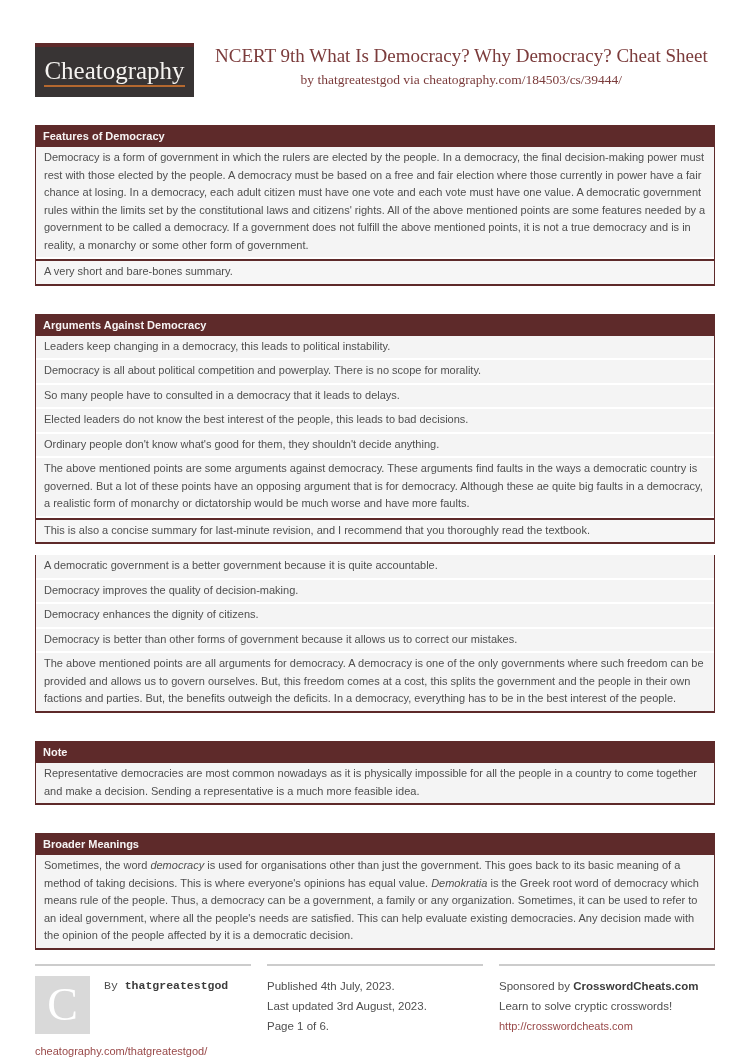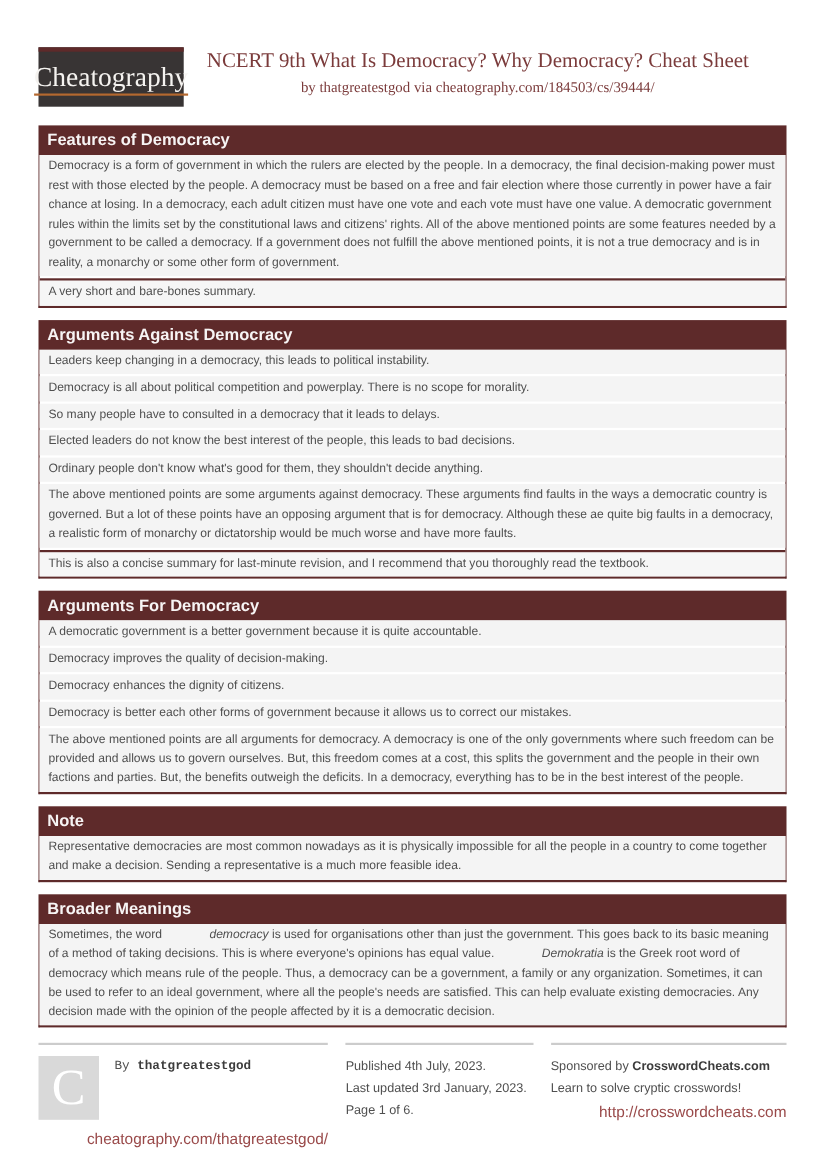--- a/index.html
+++ b/index.html
@@ -26,7 +26,7 @@
   
   .header{display:flex;align-items:flex-start;margin-bottom:17px;}
   .logo{
-    display:block;width:132px;height:50px;flex:0 0 auto;
+    display:block;width:159px;height:50px;flex:0 0 auto;
     background:var(--logo-bg);
     border-top:4px solid var(--maroon-header);
     text-decoration:none;

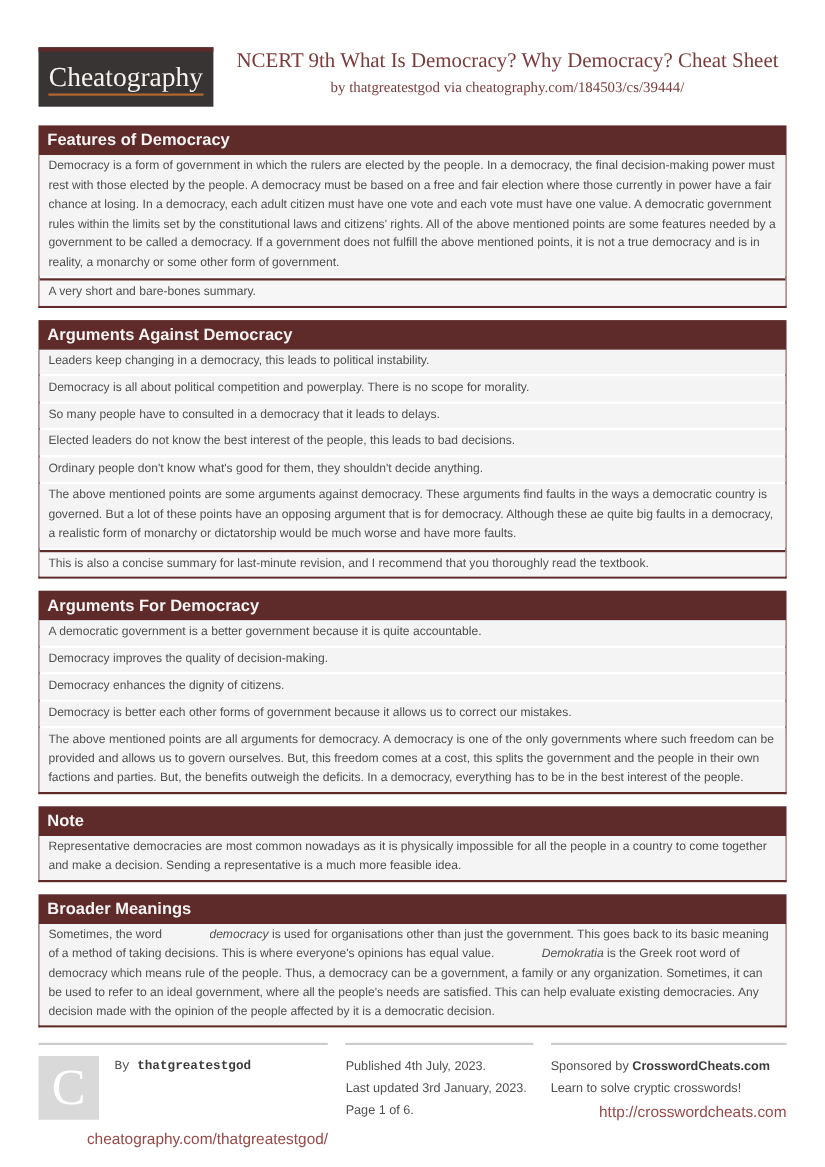--- a/index.html
+++ b/index.html
@@ -53,8 +53,8 @@
   .card{margin-bottom:11px;}
   .card-header{
     background:var(--maroon-header);
-    color:#f7f4f4;font-size:15px;font-weight:bold;
-    padding:5px 8px 4px 8px;line-height:1.2;
+    color:#f7f4f4;font-size:11px;font-weight:bold;
+    padding:5px 8px 4px 8px;line-height:1.2;margin-top:28px;
   }
   .card-body{
     border-left:1px solid var(--maroon-border);

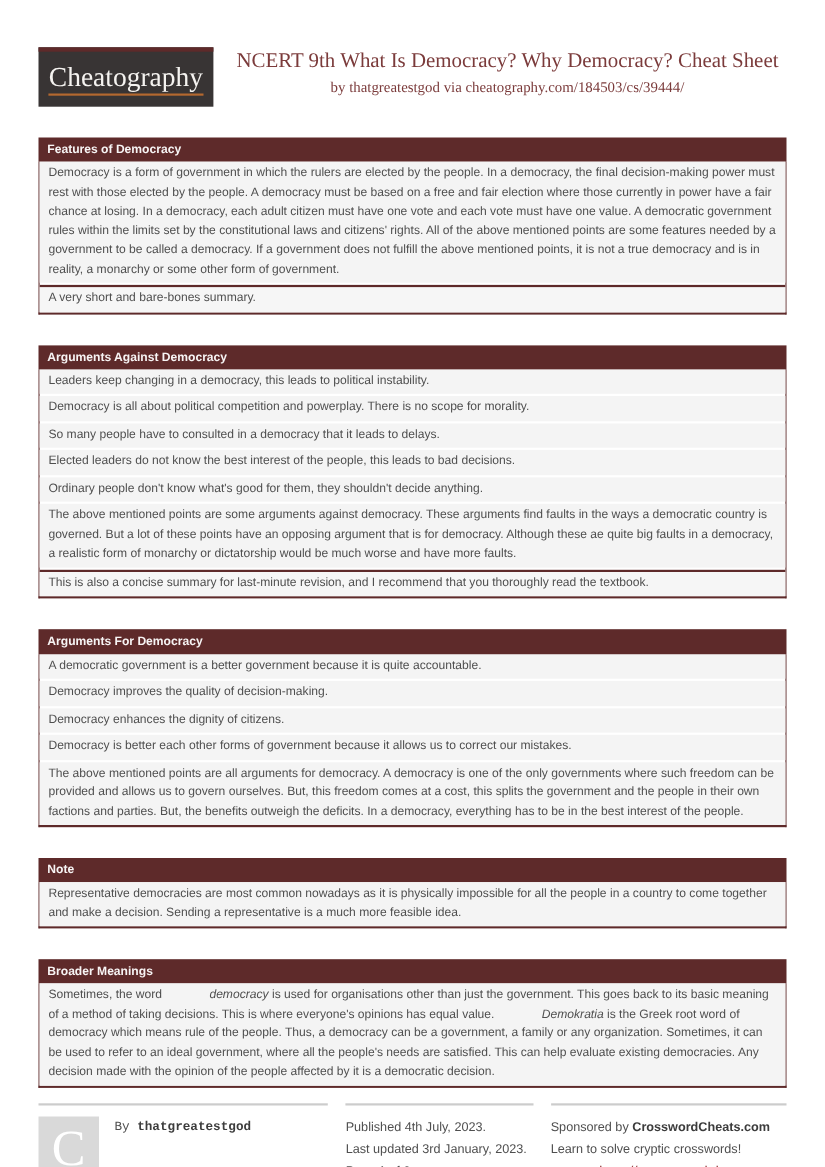--- a/index.html
+++ b/index.html
@@ -135,7 +135,6 @@
         </div>
       </section>
       <section class="card">
-        <div class="card-header">Arguments For Democracy</div>
         <div class="card-body">
           <div class="row">A democratic government is a better government because it is quite accountable.</div>
           <div class="row">Democracy improves the quality of decision-making.</div>

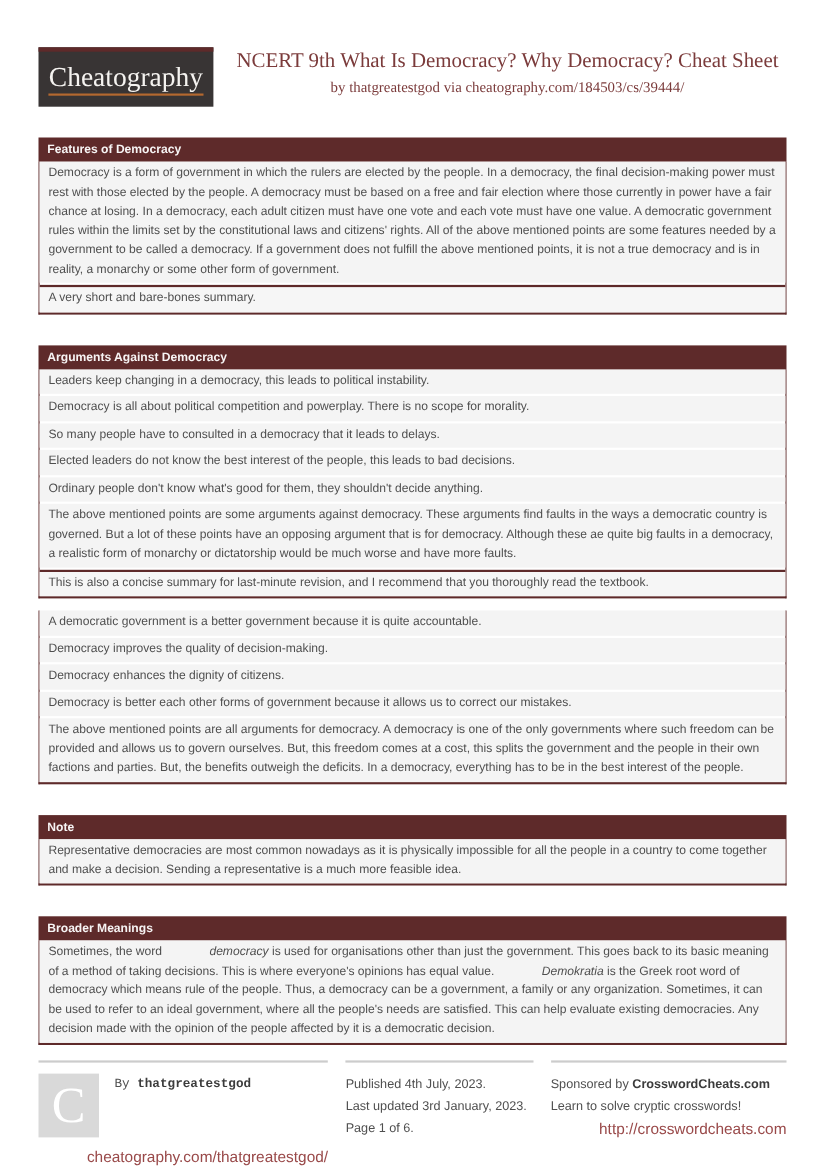--- a/index.html
+++ b/index.html
@@ -139,7 +139,7 @@
           <div class="row">A democratic government is a better government because it is quite accountable.</div>
           <div class="row">Democracy improves the quality of decision-making.</div>
           <div class="row">Democracy enhances the dignity of citizens.</div>
-          <div class="row">Democracy is better each other forms of government because it allows us to correct our mistakes.</div>
+          <div class="row">Democracy is better than other forms of government because it allows us to correct our mistakes.</div>
           <div class="row">The above mentioned points are all arguments for democracy. A democracy is one of the only governments where such freedom can be provided and allows us to govern ourselves. But, this freedom comes at a cost, this splits the government and the people in their own factions and parties. But, the benefits outweigh the deficits. In a democracy, everything has to be in the best interest of the people.</div>
         </div>
       </section>

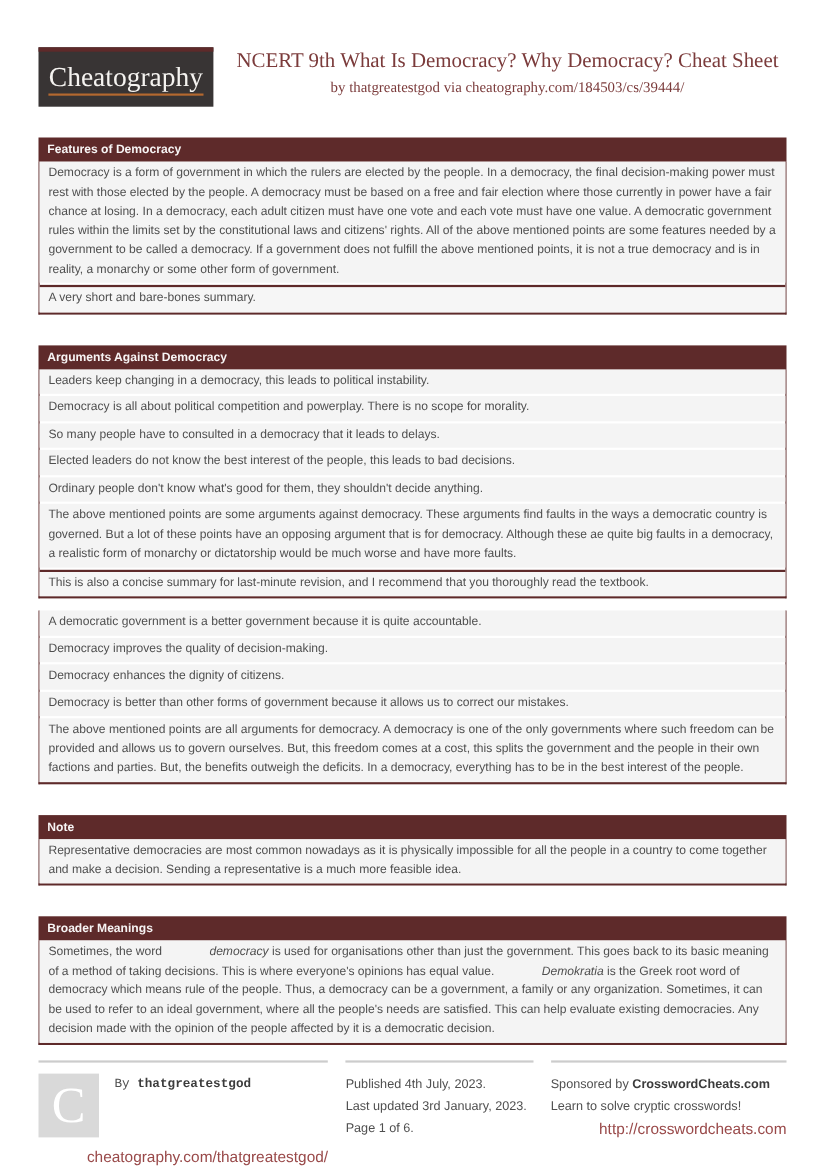--- a/index.html
+++ b/index.html
@@ -74,7 +74,7 @@
     margin-top:2px;
     background:#f6f6f6;
   }
-  .row em{font-style:italic;margin-left:40px;}
+  .row em{font-style:italic;}
 
   
   .footer{display:flex;gap:16px;margin-top:14px;}

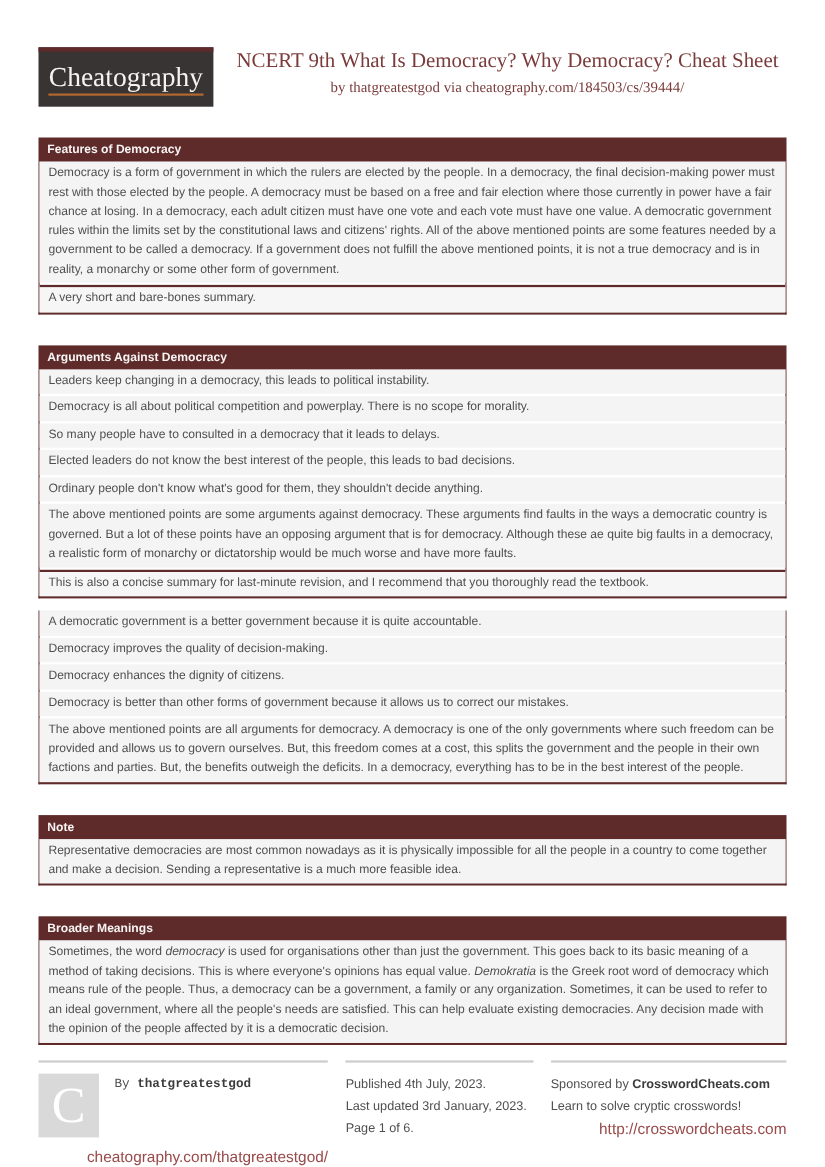--- a/index.html
+++ b/index.html
@@ -170,7 +170,7 @@
 
     <div class="fcol">
       <p>Published 4th July, 2023.</p>
-      <p>Last updated 3rd January, 2023.</p>
+      <p>Last updated 3rd August, 2023.</p>
       <p>Page 1 of 6.</p>
     </div>
 

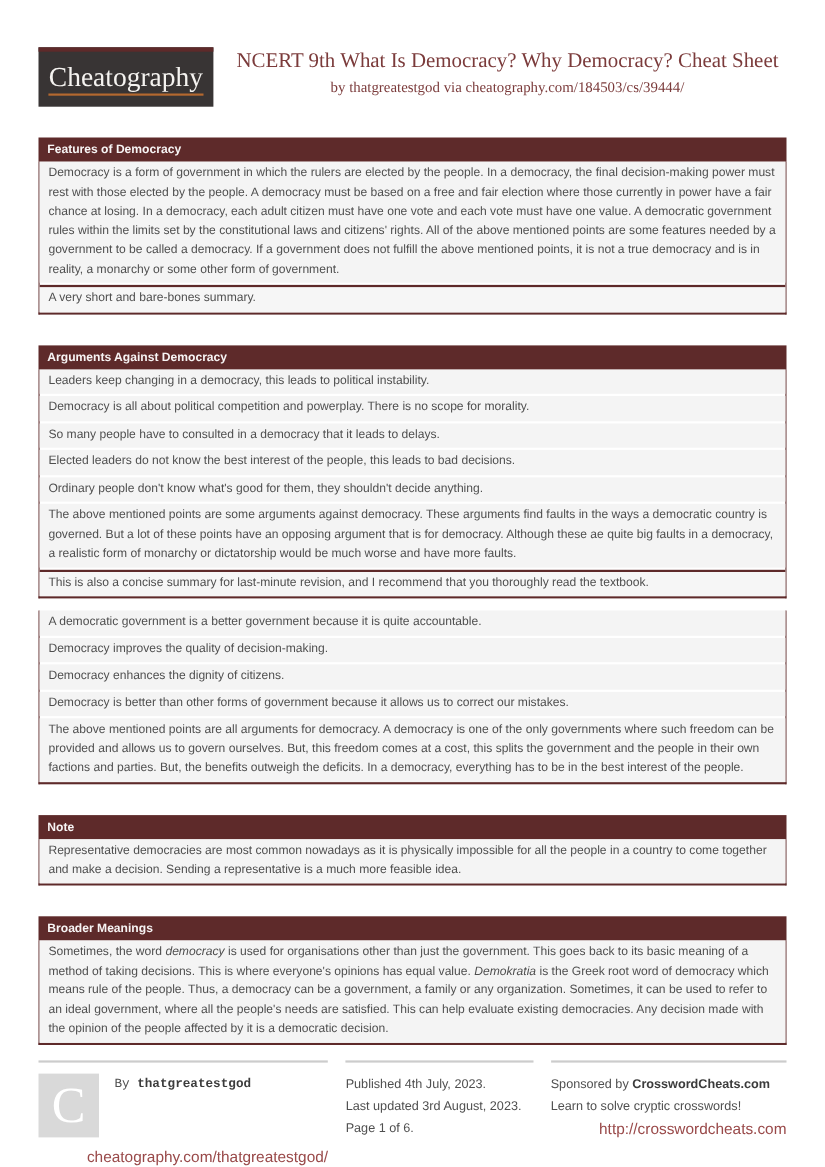--- a/index.html
+++ b/index.html
@@ -95,7 +95,7 @@
   .fcol strong{color:#3c3c3c;}
   .flink{
     display:inline-block;margin-top:7px;color:var(--link-maroon);
-    text-decoration:none;font-size:14px;margin-left:44px;
+    text-decoration:none;font-size:11px;
   }
   .sponsor-link{margin-top:0;}
 </style>

